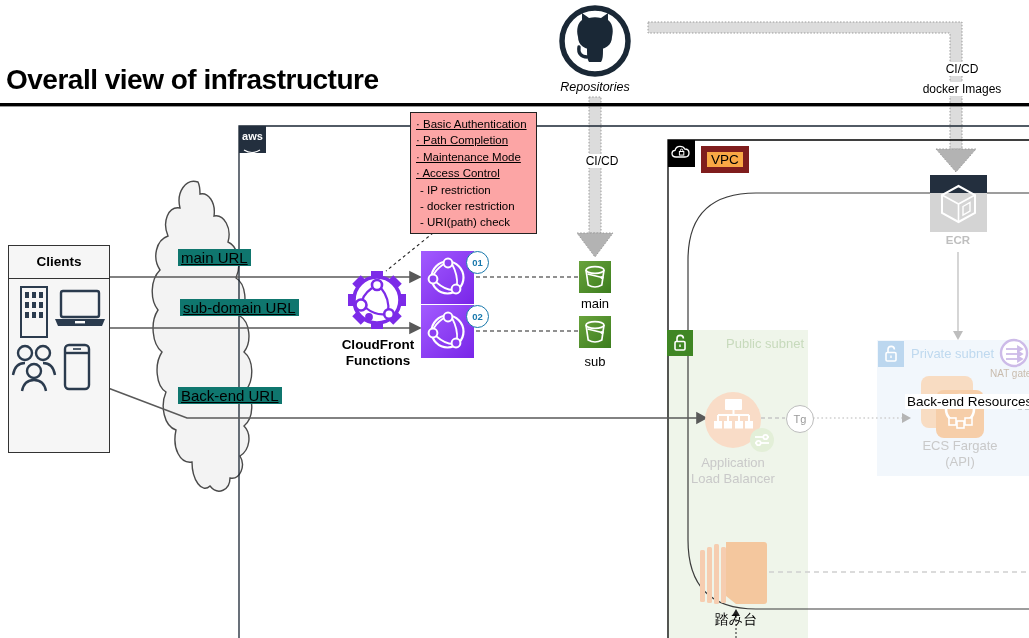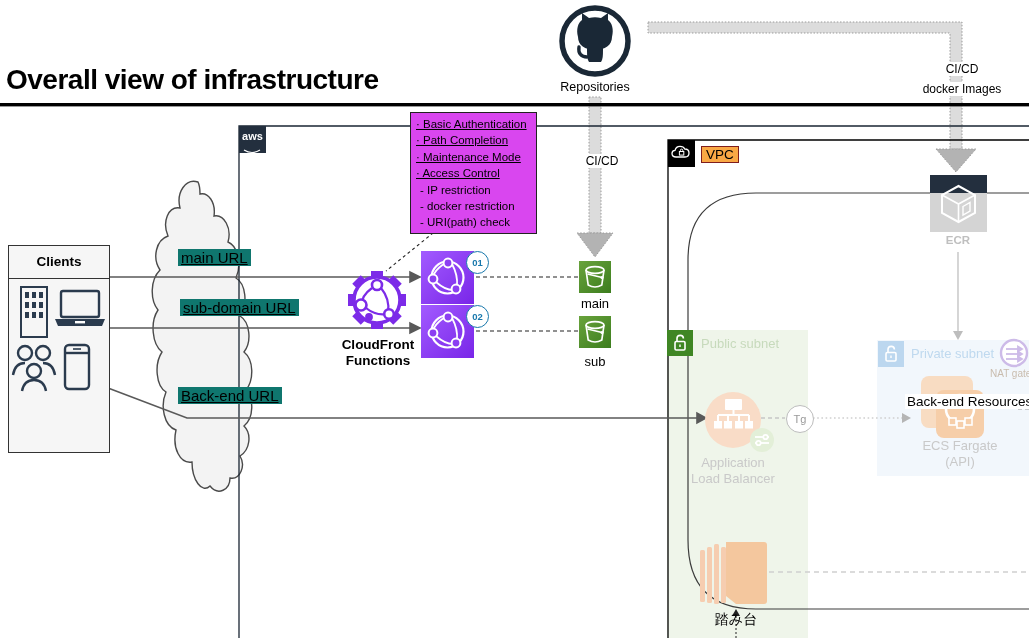--- a/index.html
+++ b/index.html
@@ -109,7 +109,7 @@
       <path fill="none" stroke="#1A2836" stroke-width="3.4" stroke-linecap="round" d="M30,54 C24,54 21,50 22,44"></path>
     </svg>
   </div>
-  <div class="abs lbl" style="left:556px;top:80px;width:78px;font-size:12.5px;">Repositories</div>
+  <div class="abs lbl" style="left:556px;top:80px;width:78px;font-size:12.5px;font-style:italic;">Repositories</div>
 
   <div class="abs lbl whitebg" style="left:938px;top:62px;width:44px;z-index:6;">CI/CD</div>
   <div class="abs lbl whitebg" style="left:918px;top:82px;width:84px;z-index:6;">docker Images</div>

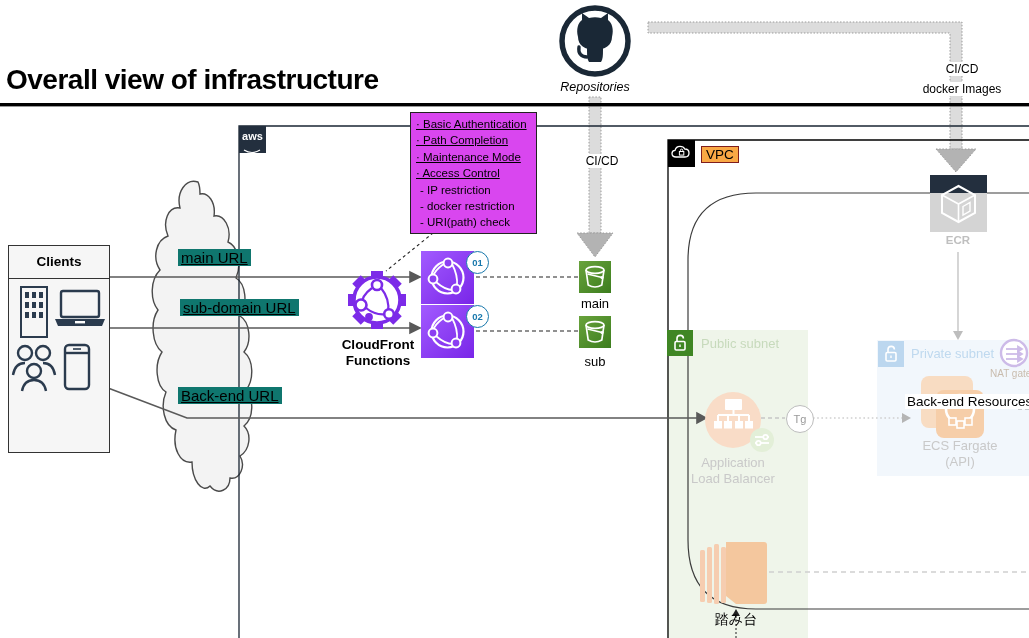--- a/index.html
+++ b/index.html
@@ -10,7 +10,7 @@
   
   .page-title{font-size:28px;font-weight:bold;letter-spacing:-.5px;}
   
-  .note{background:#d946ef;border:1px solid #222;font-size:11.5px;line-height:16.4px;
+  .note{background:#fca5a5;border:1px solid #222;font-size:11.5px;line-height:16.4px;
         padding:3px 5px 2px 5px;z-index:6;}
   .note .nb{text-decoration:underline;white-space:nowrap;}
   .note .ns{white-space:nowrap;padding-left:4px;}

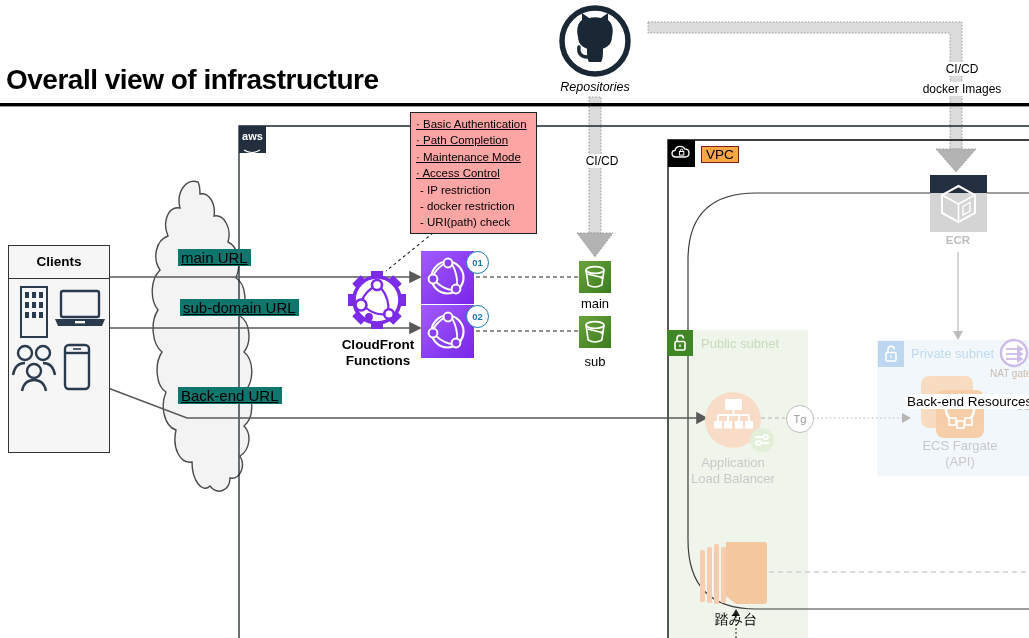--- a/index.html
+++ b/index.html
@@ -29,7 +29,7 @@
   .badge{width:21px;height:21px;border-radius:50%;background:#fff;border:1.5px solid #1878AC;
          color:#1878AC;font-size:9.5px;font-weight:bold;display:flex;align-items:center;
          justify-content:center;z-index:7;}
-  .vpctag{background:#F9A845;border:1px solid #7f1d1d;font-size:13.5px;padding:0 4px;z-index:6;}
+  .vpctag{background:#F9A845;border:6px solid #7f1d1d;font-size:13.5px;padding:0 4px;z-index:6;}
   .awslogo{background:#232F3E;color:#fff;z-index:6;}
   .tg{border-radius:50%;background:#fff;border:1.4px solid #BDBDBD;color:#9A9A9A;font-size:11px;
       display:flex;align-items:center;justify-content:center;z-index:5;}

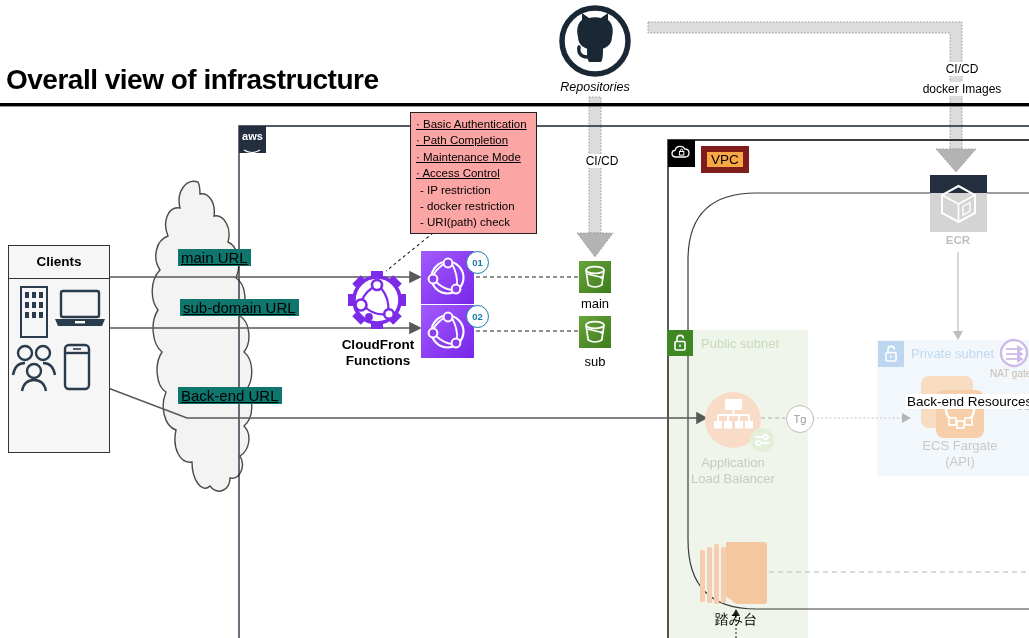--- a/index.html
+++ b/index.html
@@ -290,7 +290,7 @@
       <line x1="13" y1="14.5" x2="13" y2="17" stroke="#fff" stroke-width="1.4"></line>
     </svg>
   </div>
-  <div class="abs lbl" style="left:701px;top:336px;color:#C7DABC;font-size:13px;text-align:left;">Public subnet</div>
+  <div class="abs lbl" style="left:726px;top:336px;color:#C7DABC;font-size:13px;text-align:left;">Public subnet</div>
 
   <div class="abs icon" style="left:878px;top:341px;width:26px;height:26px;background:#BCD7EF;">
     <svg width="26" height="26" viewBox="0 0 26 26">

